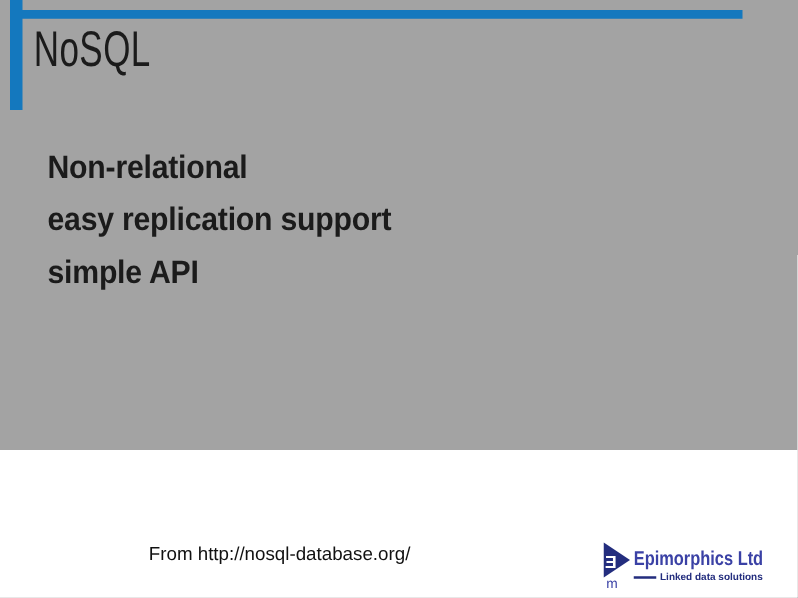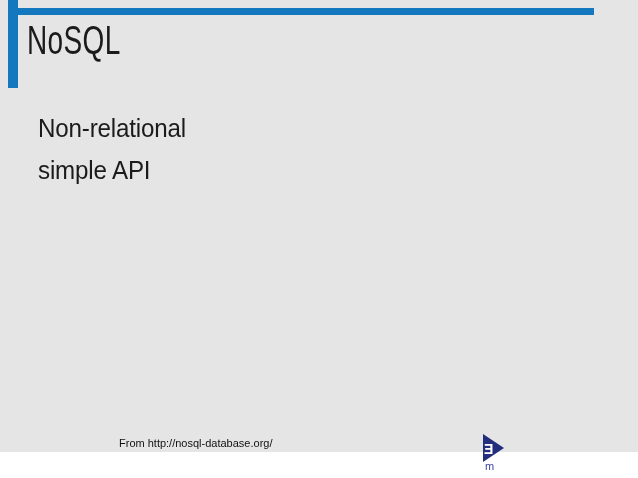--- a/index.html
+++ b/index.html
@@ -8,7 +8,7 @@
     font-family:"Liberation Sans",sans-serif;
     -webkit-font-smoothing:antialiased;
   }
-  .slide{position:relative;width:638px;height:452px;background:#e5e5e5;}
+  .slide{position:relative;width:638px;height:360px;background:#a3a3a3;}
 
   
   .left-bar{position:absolute;left:8px;top:0;width:10px;height:88px;background:var(--accent);}

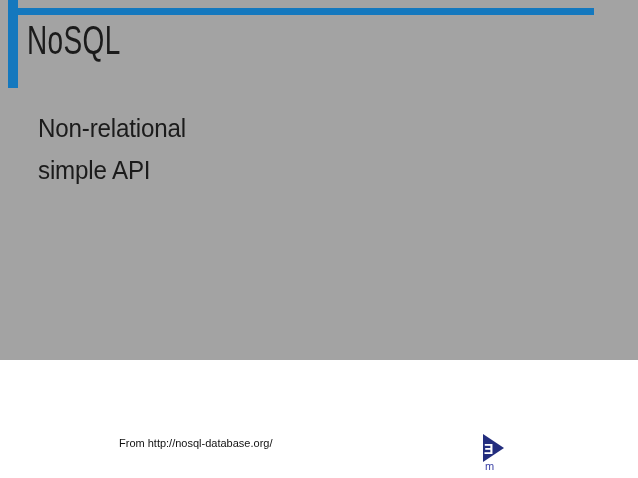--- a/index.html
+++ b/index.html
@@ -24,7 +24,7 @@
 
   
   .bullets{position:absolute;left:38px;top:107px;margin:0;padding:0;list-style:none;}
-  .bullets li{height:42px;display:flex;align-items:center;}
+  .bullets li{height:42px;display:flex;align-items:flex-end;font-weight:bold;}
   .bullets .scx{
     display:inline-block;transform:scaleX(0.93);transform-origin:0 50%;
     font-size:26px;letter-spacing:-0.2px;color:var(--text);white-space:nowrap;

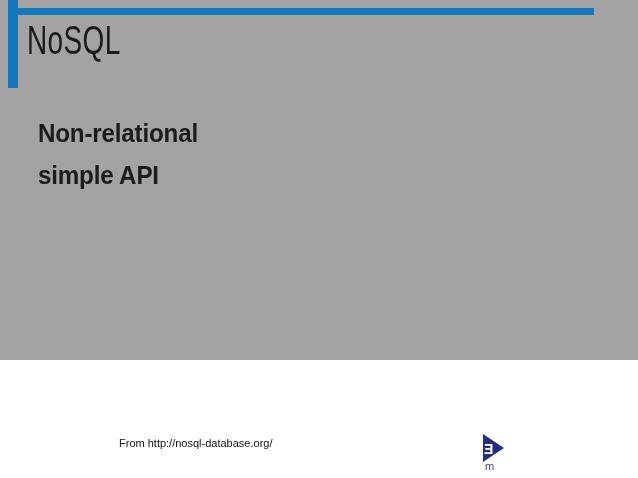--- a/index.html
+++ b/index.html
@@ -65,6 +65,9 @@
         <span class="scx">Non-relational</span>
       </li>
       <li>
+        <span class="scx">easy replication support</span>
+      </li>
+      <li>
         <span class="scx">simple API</span>
       </li>
     </ul>

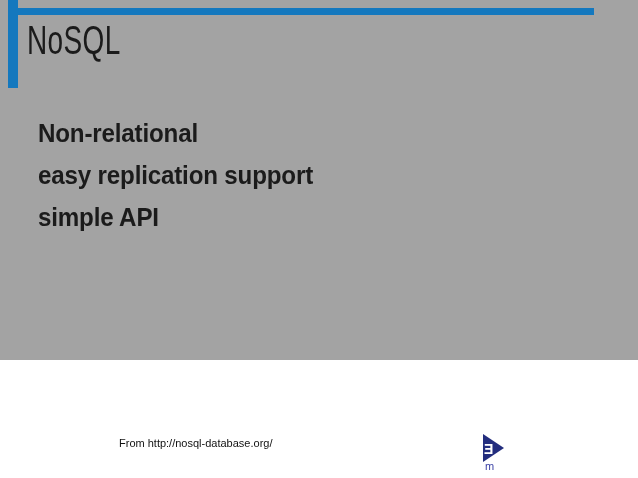--- a/index.html
+++ b/index.html
@@ -33,7 +33,7 @@
   
   .footer{
     position:absolute;left:119px;top:436px;
-    font-size:11px;line-height:15px;color:#111;white-space:nowrap;
+    font-size:15px;line-height:15px;color:#111;white-space:nowrap;
   }
 
   

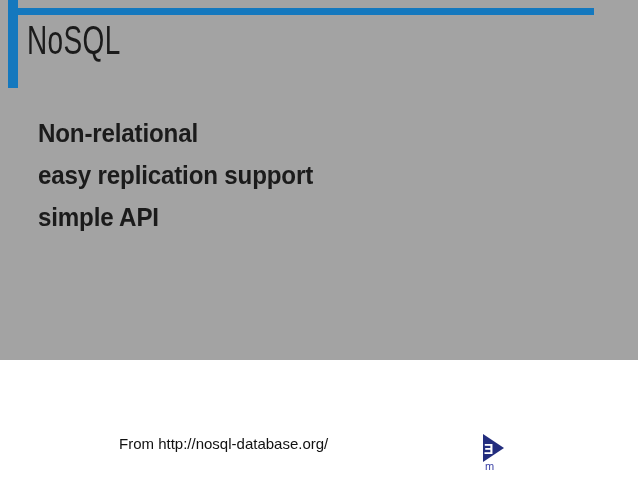--- a/index.html
+++ b/index.html
@@ -82,6 +82,13 @@
       <text x="2" y="21" font-size="14" font-weight="bold" fill="#ffffff" font-family="Liberation Sans, sans-serif">Ǝ</text>
       <text x="3" y="37" font-size="11" fill="#3A41A5" font-family="Liberation Sans, sans-serif">m</text>
     </svg>
+    <div class="logo-textcol">
+      <div class="logo-name">Epimorphics Ltd</div>
+      <div class="logo-tagrow">
+        <span class="logo-rule"></span>
+        <span class="logo-tag">Linked data solutions</span>
+      </div>
+    </div>
   </div>
 
 </div>

